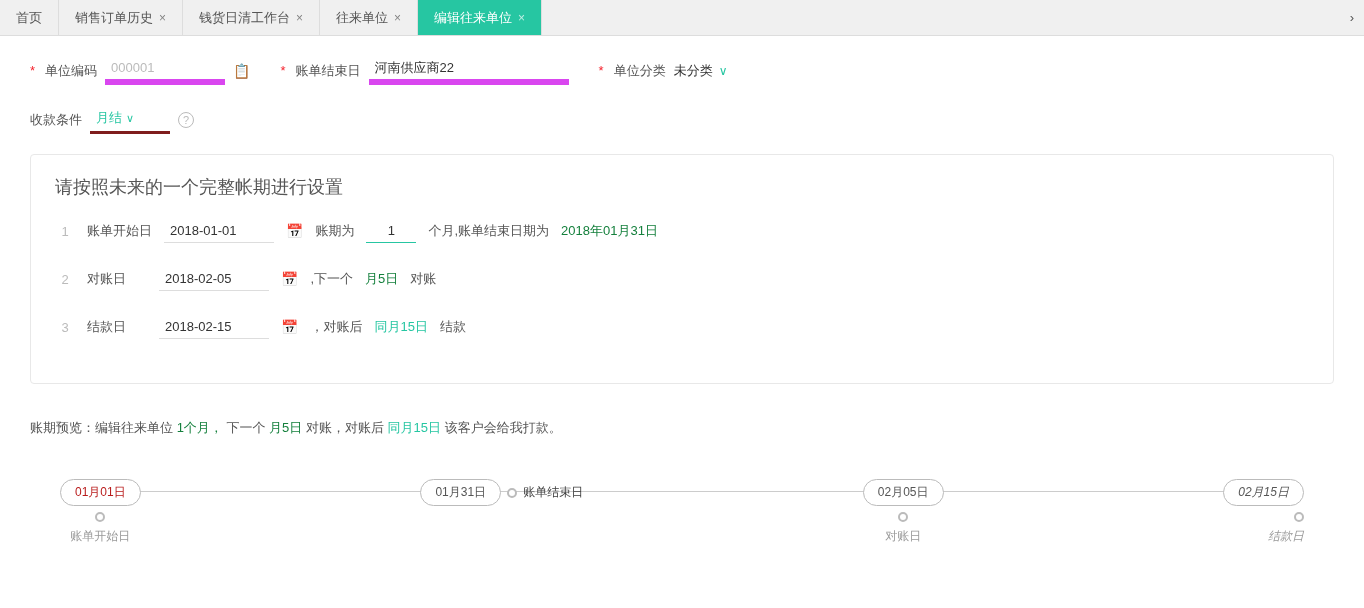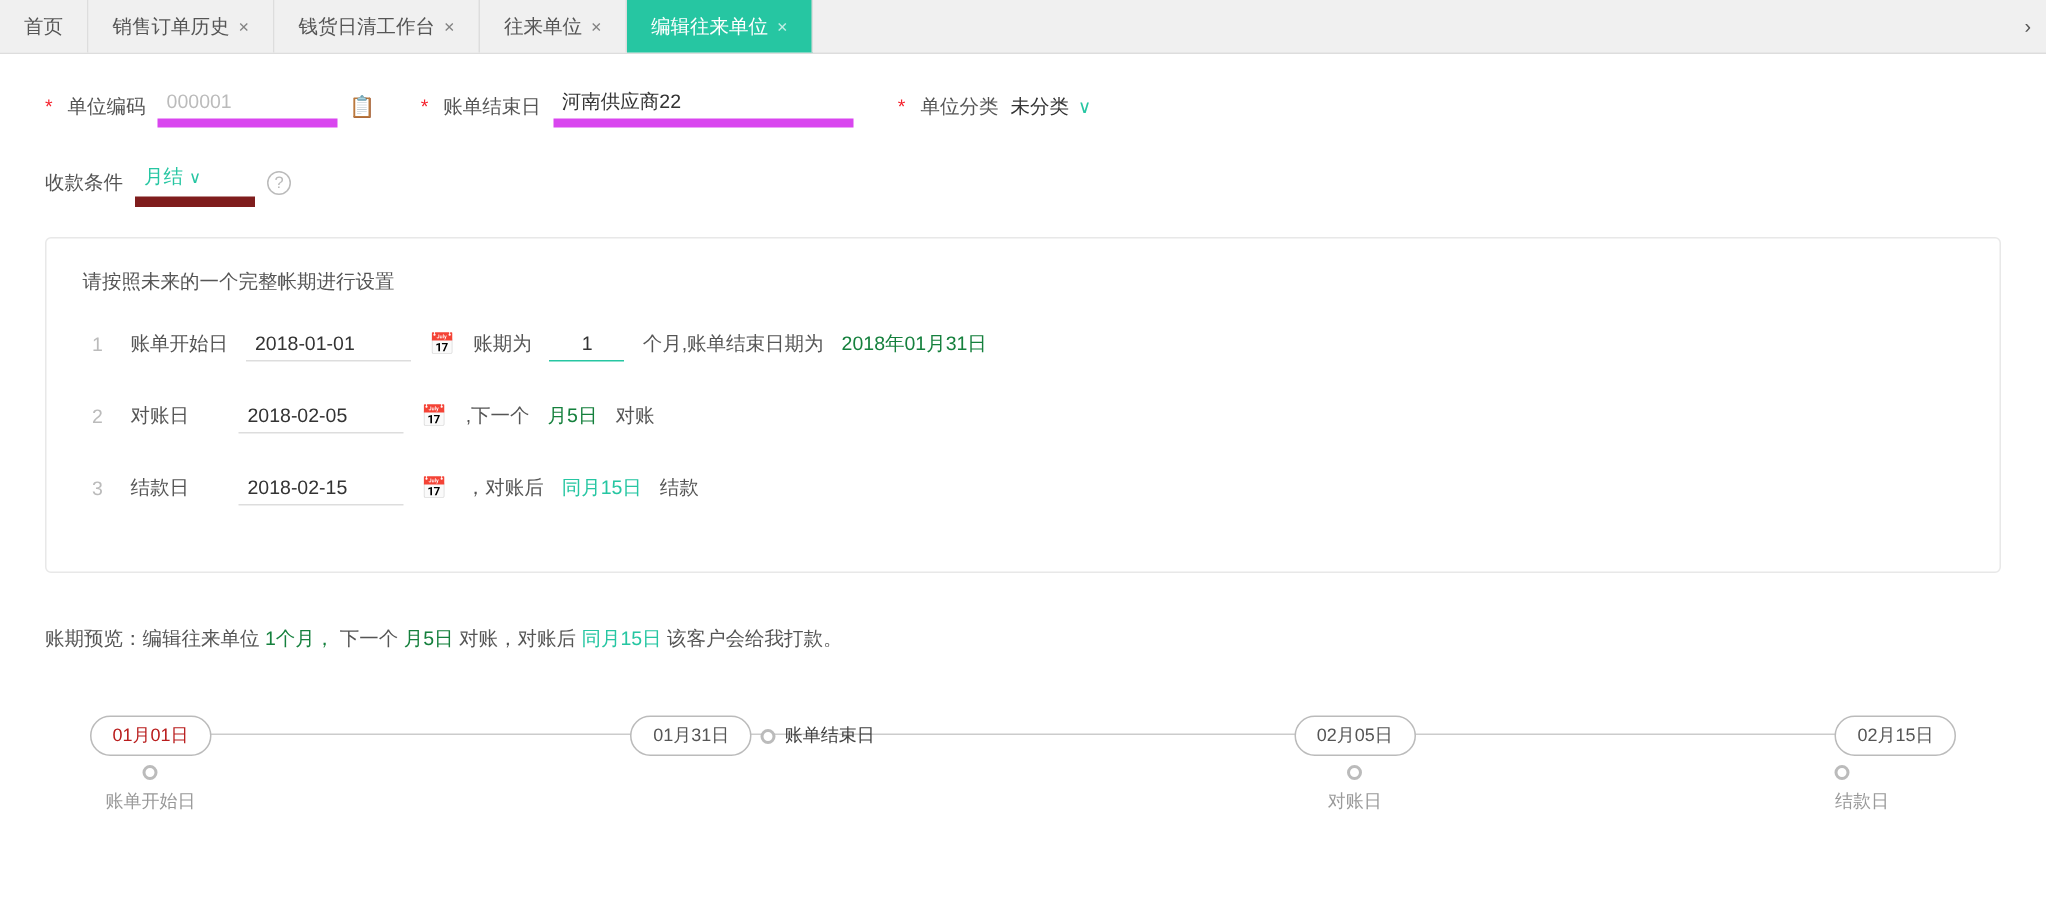--- a/index.html
+++ b/index.html
@@ -170,7 +170,7 @@
     .collect-dropdown {
       display: flex;
       align-items: center;
-      border-bottom: 7px solid #7f1d1d;
+      border-bottom: 3px solid #7f1d1d;
       padding: 4px 6px;
       min-width: 80px;
       cursor: pointer;

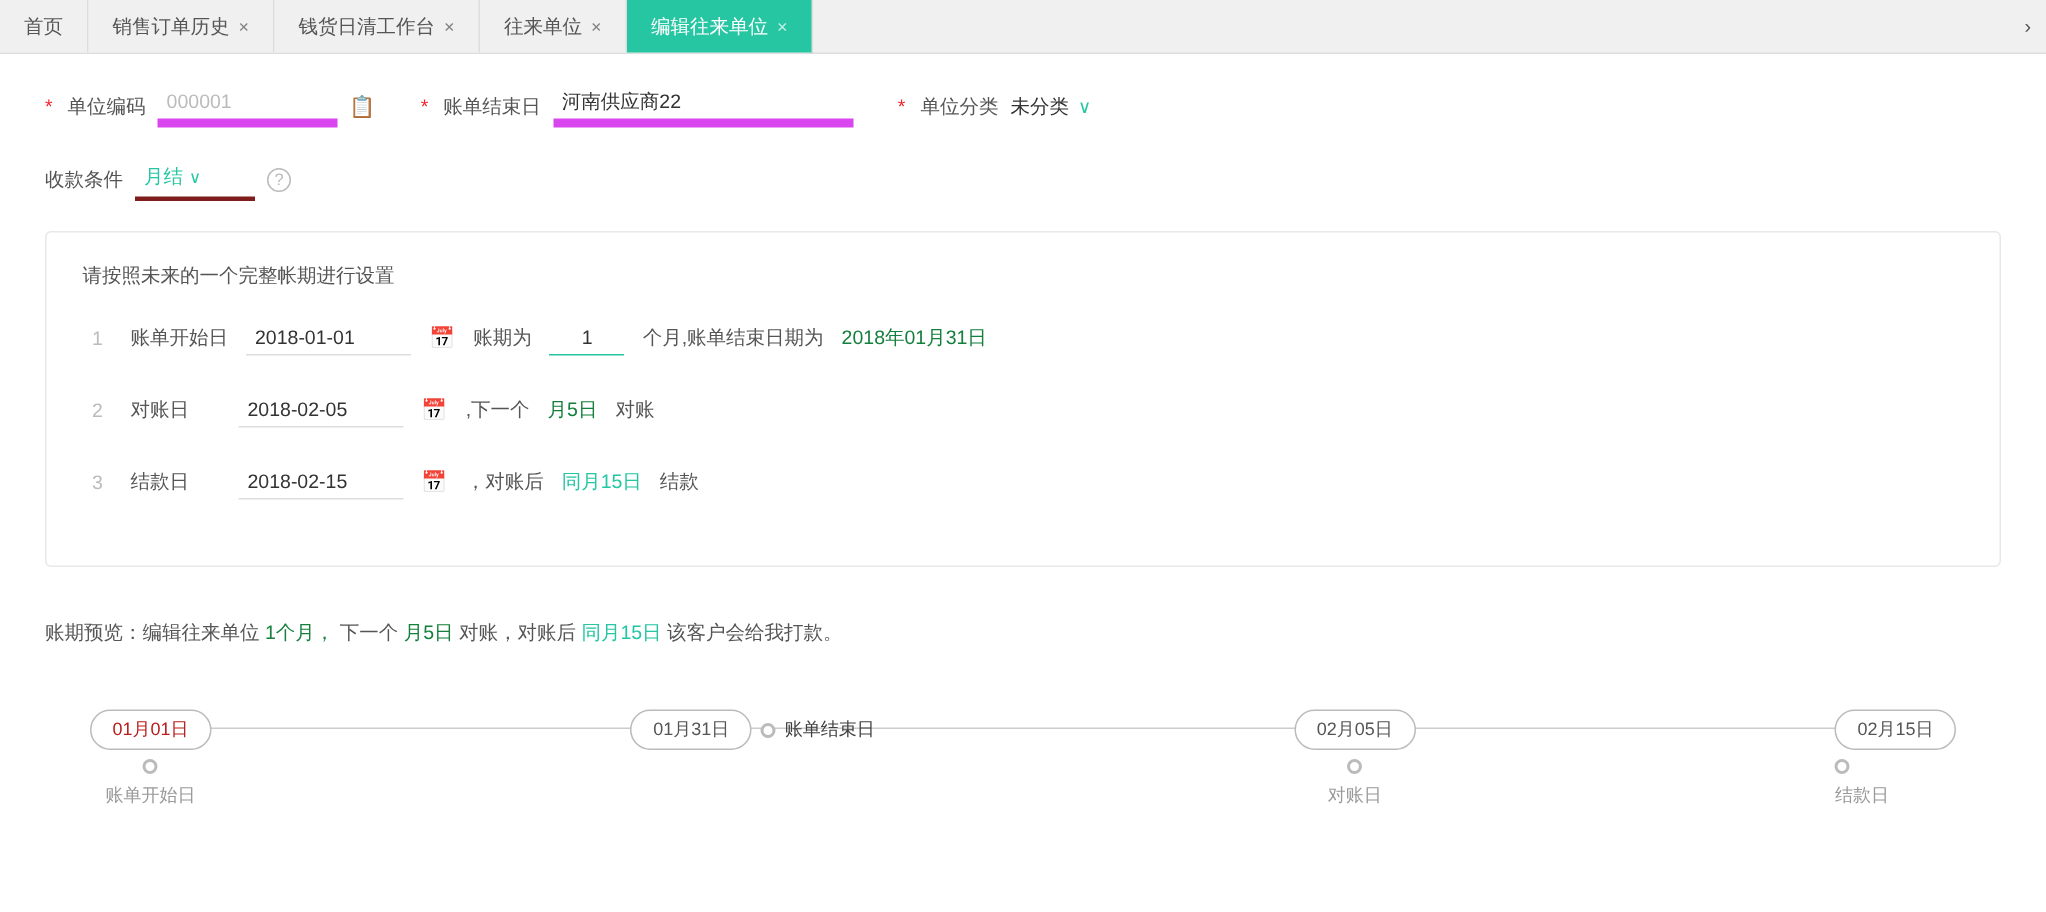--- a/index.html
+++ b/index.html
@@ -116,7 +116,7 @@
     .section-title {
       color: #555;
       margin-bottom: 20px;
-      font-size: 13px;
+      font-size: 18px;
     }
 
     

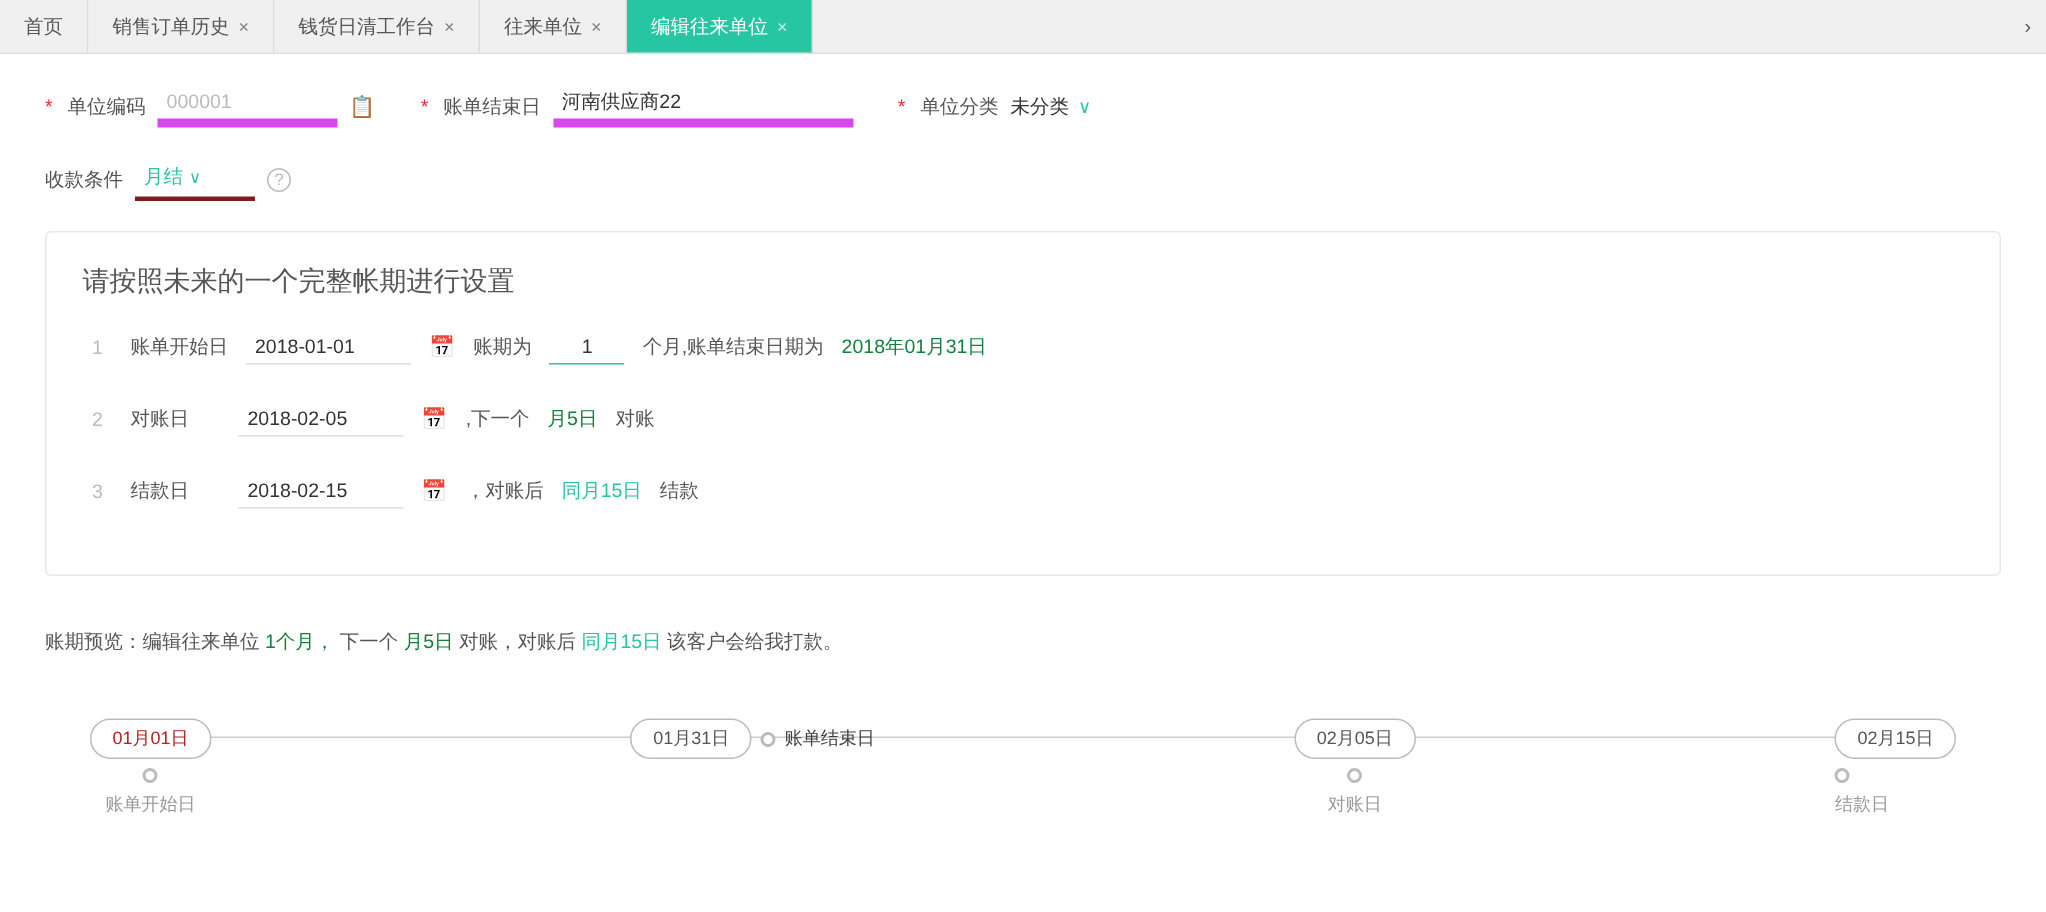--- a/index.html
+++ b/index.html
@@ -334,7 +334,7 @@
           <div style="font-size: 12px; color: #999;">对账日</div>
         </div>
 
-        <div style="display: flex; flex-direction: column; align-items: flex-start; gap: 6px;">
+        <div style="display: flex; flex-direction: column; align-items: flex-end; gap: 6px; font-style: italic;">
           <div style="background:#fff; border: 1px solid #bbb; border-radius: 14px; padding: 4px 14px; font-size: 12px; color: #555; white-space: nowrap;">02月15日</div>
           <div style="width: 10px; height: 10px; border-radius: 50%; border: 2px solid #bbb; background: #fff;"></div>
           <div style="font-size: 12px; color: #999;">结款日</div>

